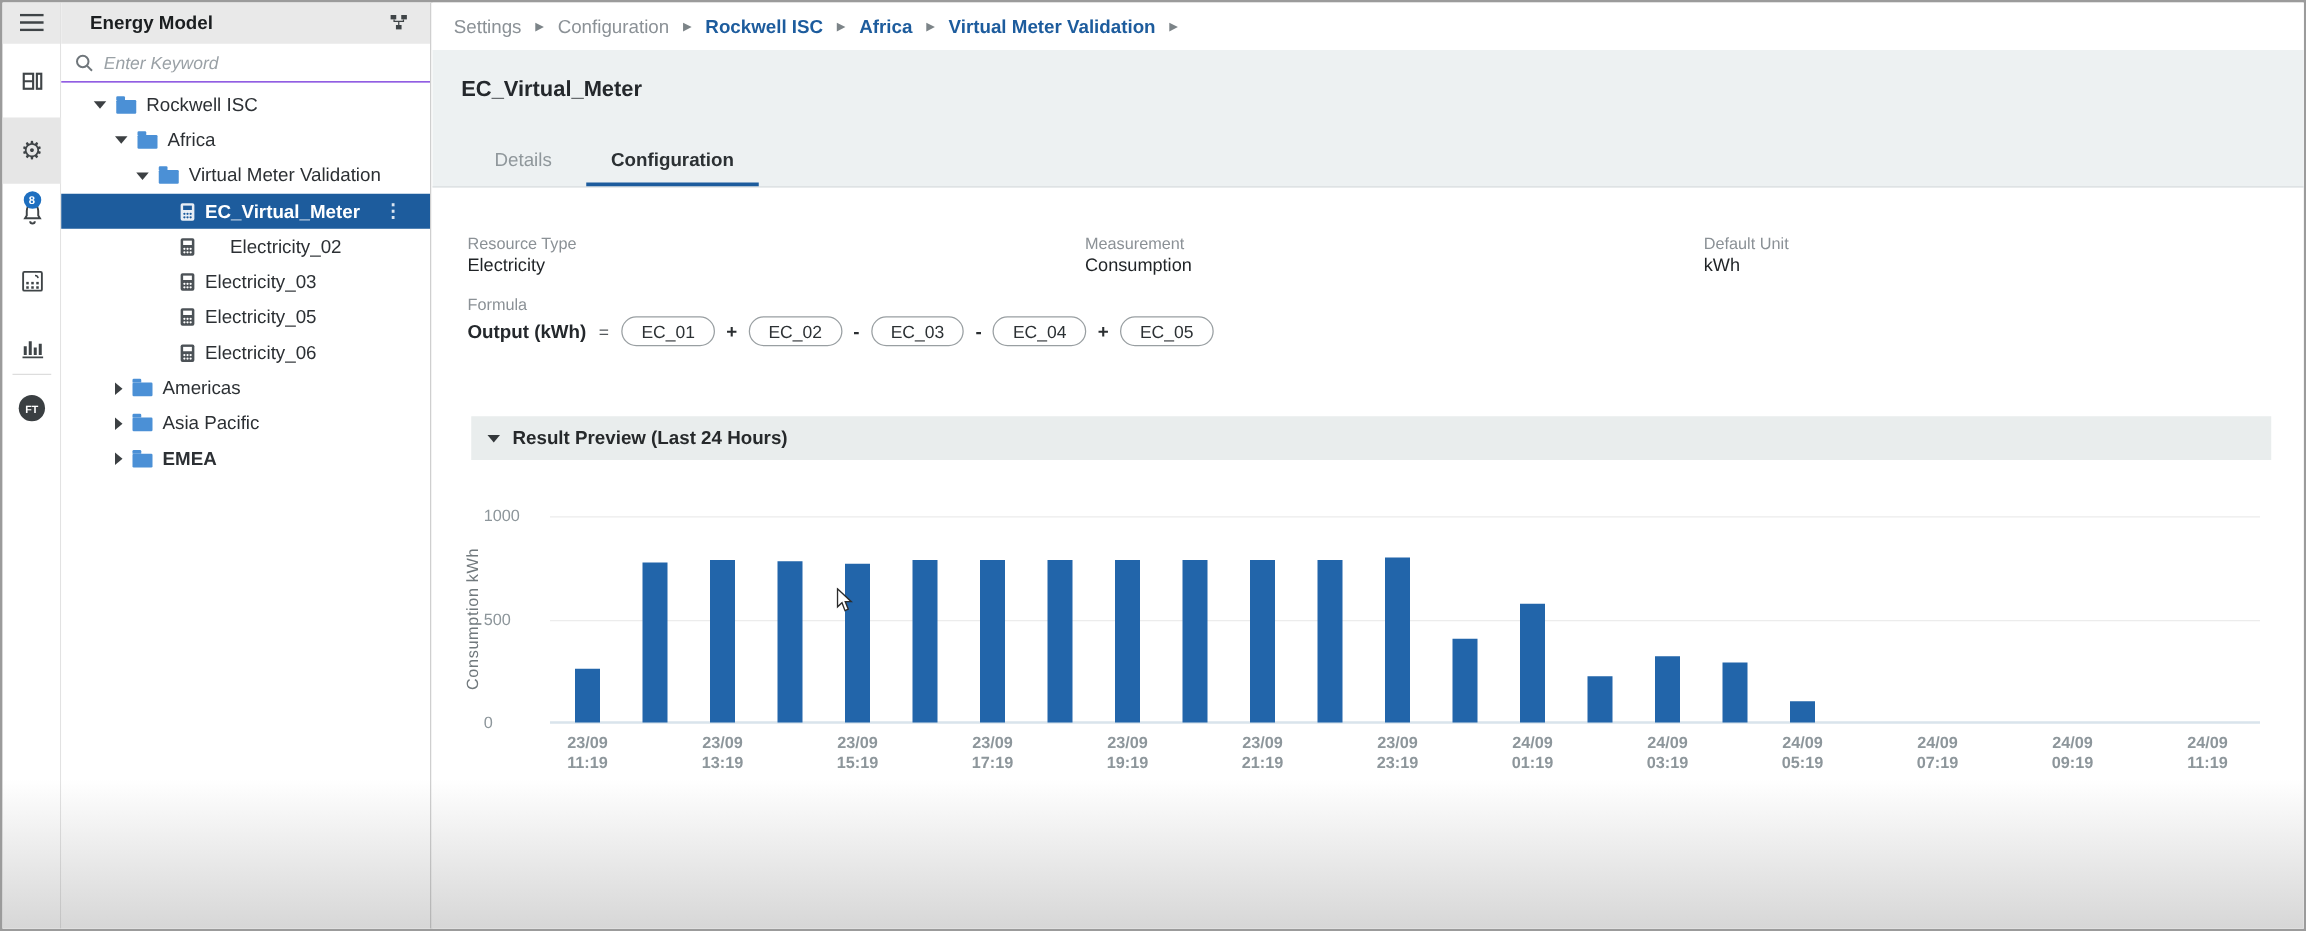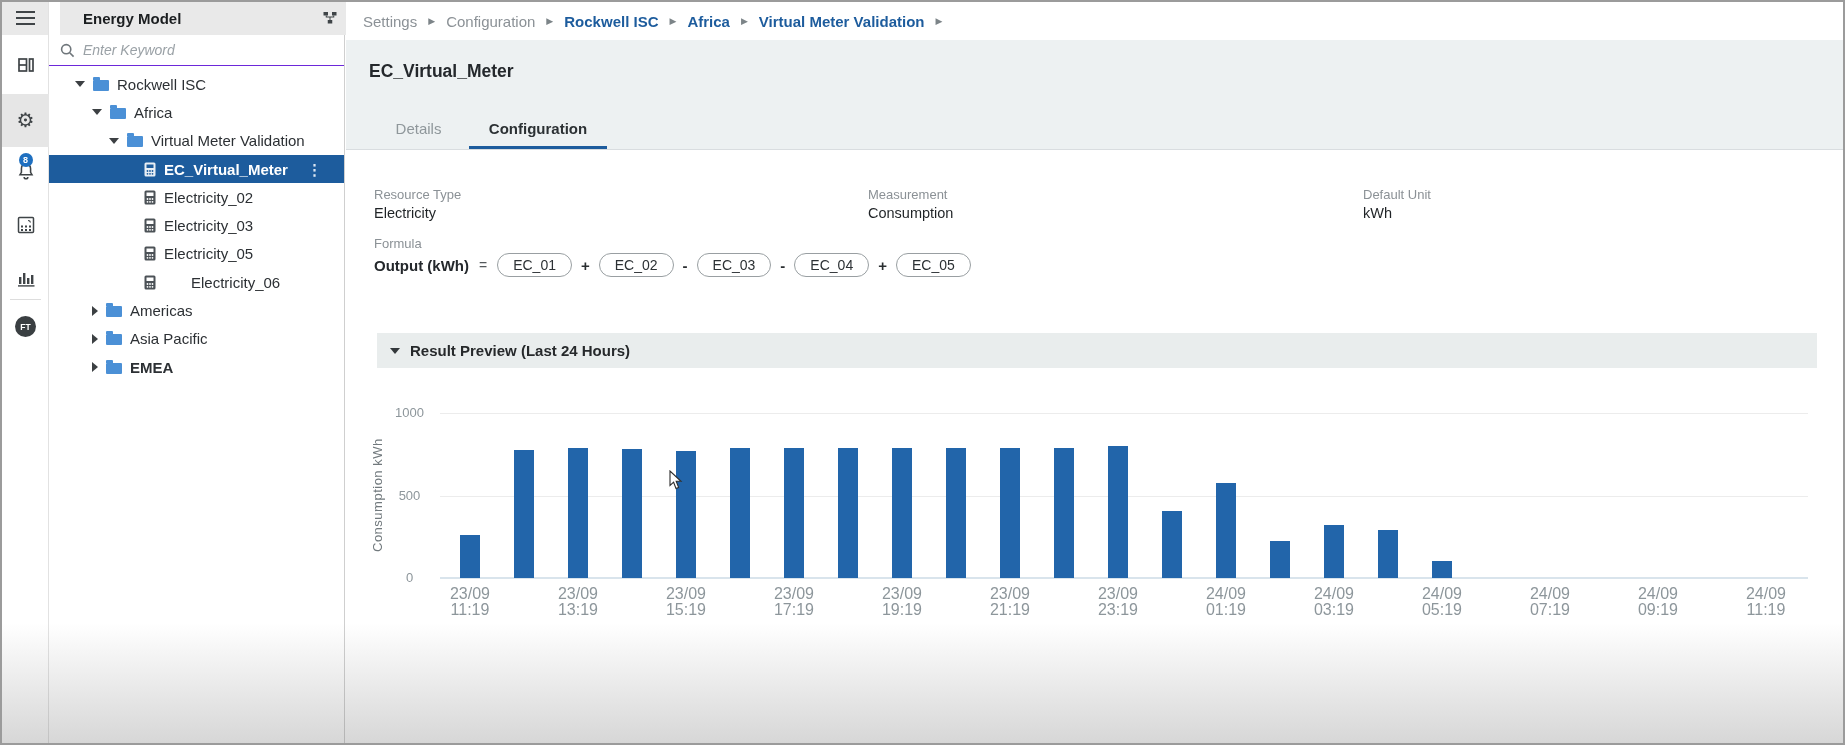--- a/index.html
+++ b/index.html
@@ -25,7 +25,7 @@
   
   #sidebar { position:absolute; left:47px; top:0; width:296px; height:100%;
              background:#ffffff; border-right:1px solid #cfcfcf; }
-  #sb-header { position:absolute; left:11px; top:0; width:100%; height:33px; background:#e9e9e9;
+  #sb-header { position:absolute; left:0; top:0; width:100%; height:33px; background:#e9e9e9;
                display:flex; align-items:center; }
   #sb-title { margin-left:23px; font-size:15px; font-weight:bold; color:#1b1e20; }
   #sb-hier { position:absolute; right:16px; top:7px; width:18px; height:18px; cursor:pointer; }

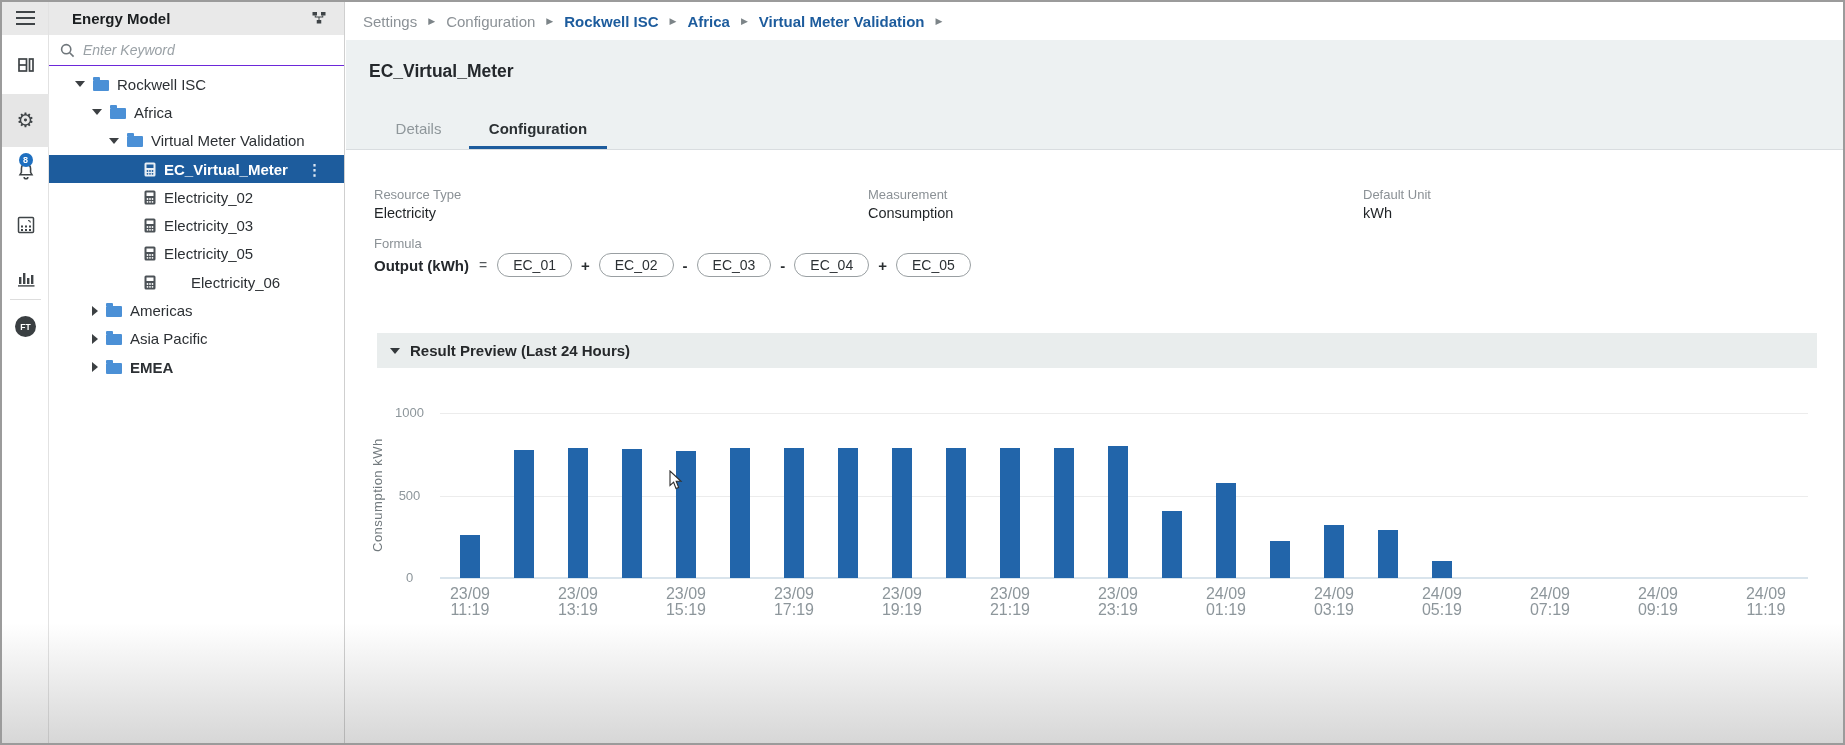--- a/index.html
+++ b/index.html
@@ -240,7 +240,7 @@
           <span class="label">EC_Virtual_Meter</span>
           <span class="kebab">⋮</span>
         </div>
-        <div class="tree-row" style="padding-left: 95px;">
+        <div class="tree-row" style="padding-left: 95px; gap: 20px;">
           <span>
             <svg width="12" height="15" viewBox="0 0 12 15" style="display:block">
               <rect x="0.5" y="0.5" width="11" height="14" rx="1.5" fill="#4c5257"></rect>

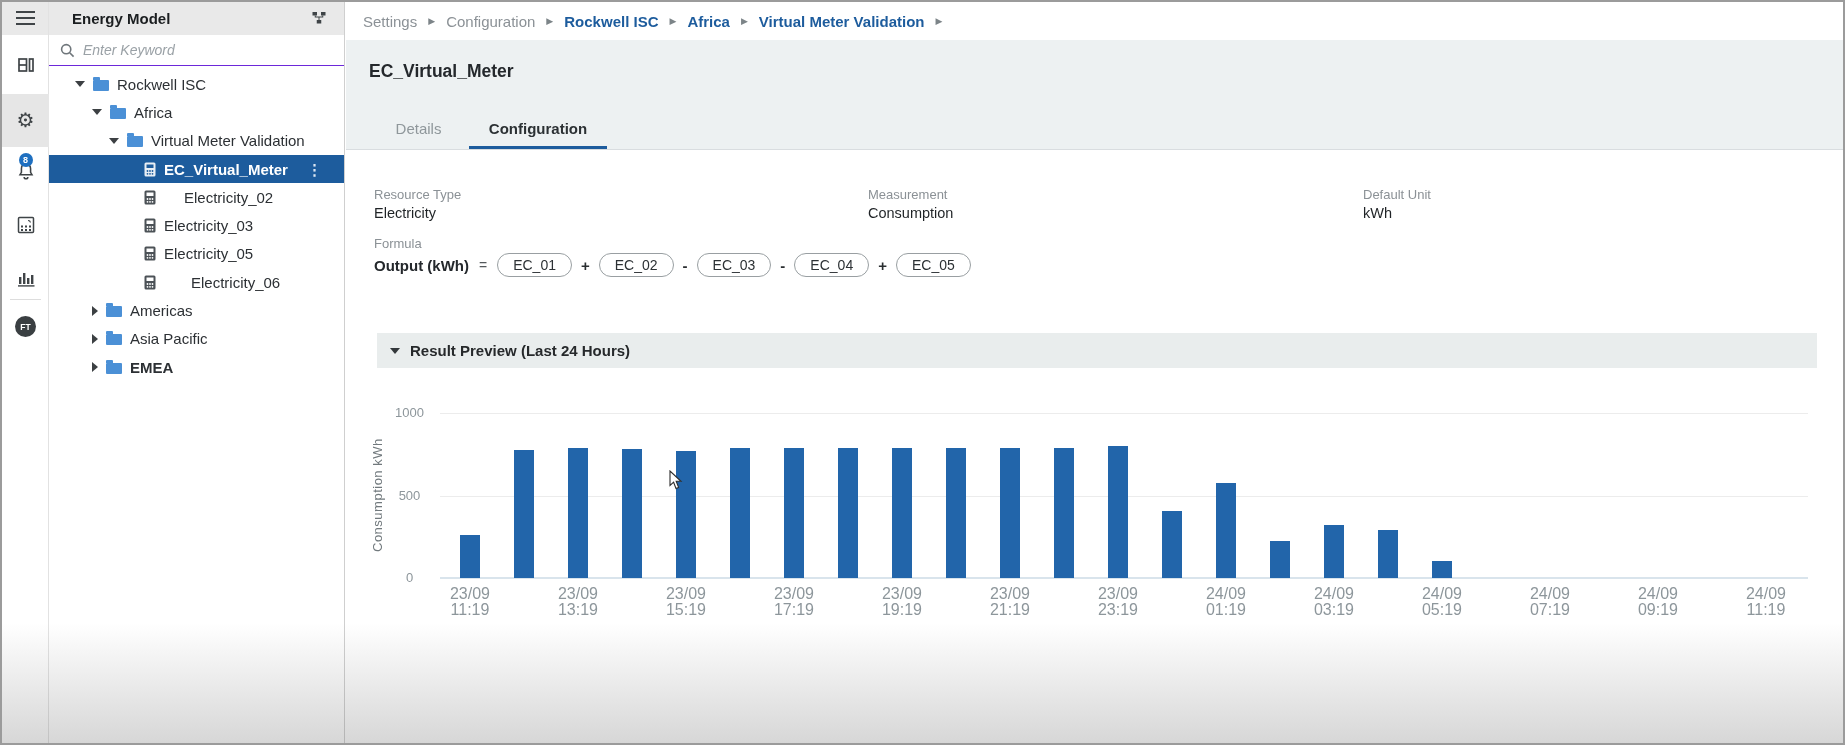--- a/index.html
+++ b/index.html
@@ -285,7 +285,7 @@
           </span>
           <span class="label">Electricity_05</span>
         </div>
-        <div class="tree-row" style="padding-left: 95px; gap: 27px;">
+        <div class="tree-row" style="padding-left: 95px;">
           <span>
             <svg width="12" height="15" viewBox="0 0 12 15" style="display:block">
               <rect x="0.5" y="0.5" width="11" height="14" rx="1.5" fill="#4c5257"></rect>

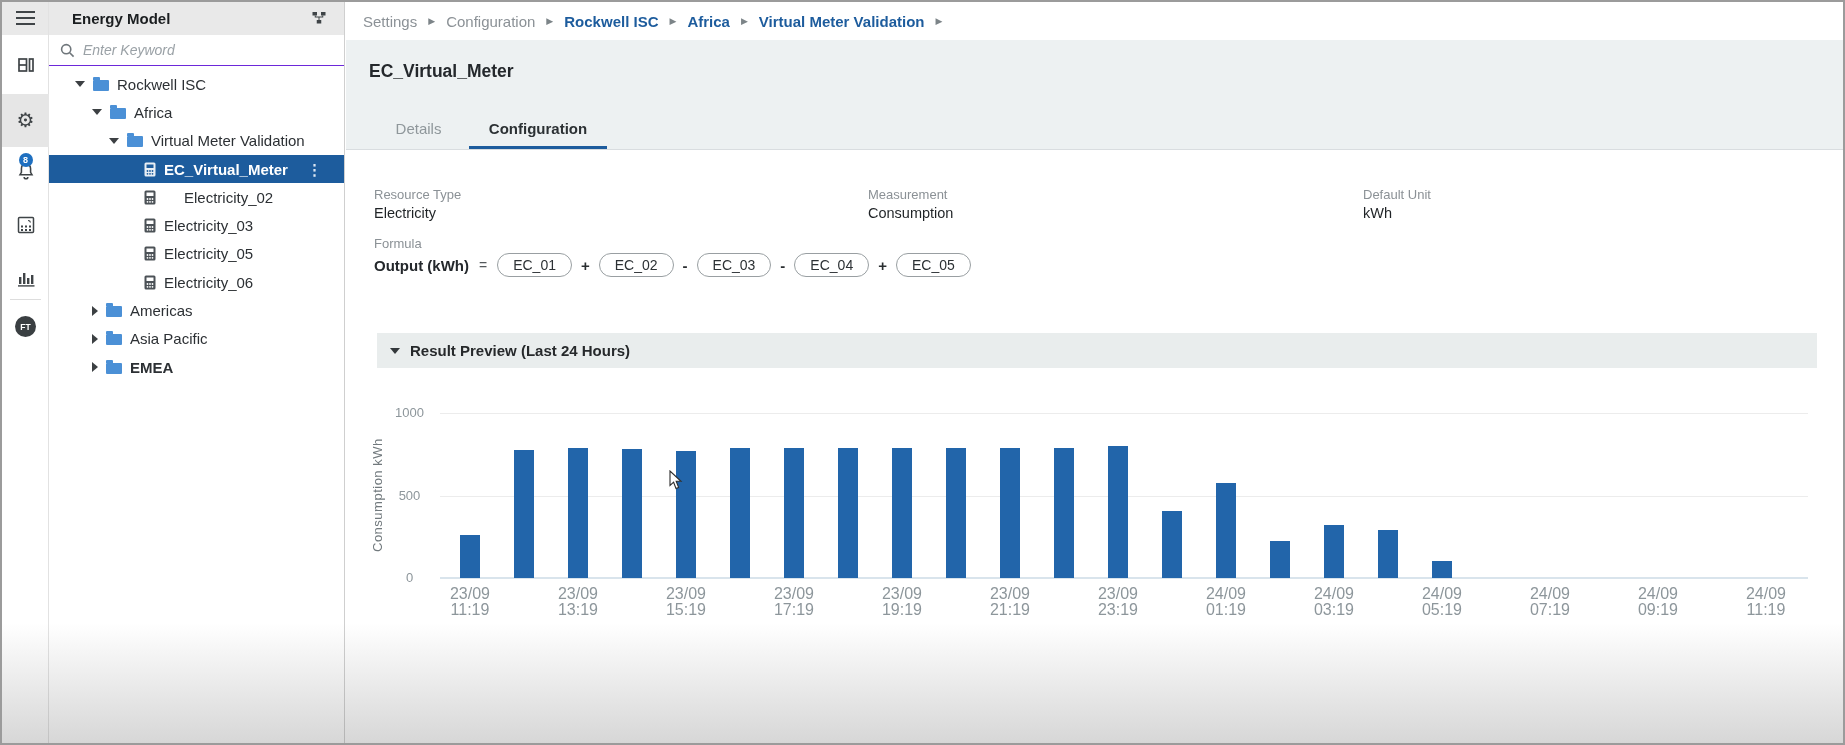--- a/index.html
+++ b/index.html
@@ -100,7 +100,7 @@
                   display:flex; align-items:center; }
   .gridline { position:absolute; height:1px; background:#ececec; }
   .gridline.base { height:2px; background:#d9e4ec; }
-  .ytick { position:absolute; width:45px; text-align:center; font-size:13px; color:#8d969b; }
+  .ytick { position:absolute; width:45px; text-align:left; font-size:13px; color:#8d969b; }
   .bar { position:absolute; background:var(--bar,#2265aa); }
   .xtick { position:absolute; width:90px; text-align:center; font-size:16px; color:#8d969b;
            line-height:16px; }

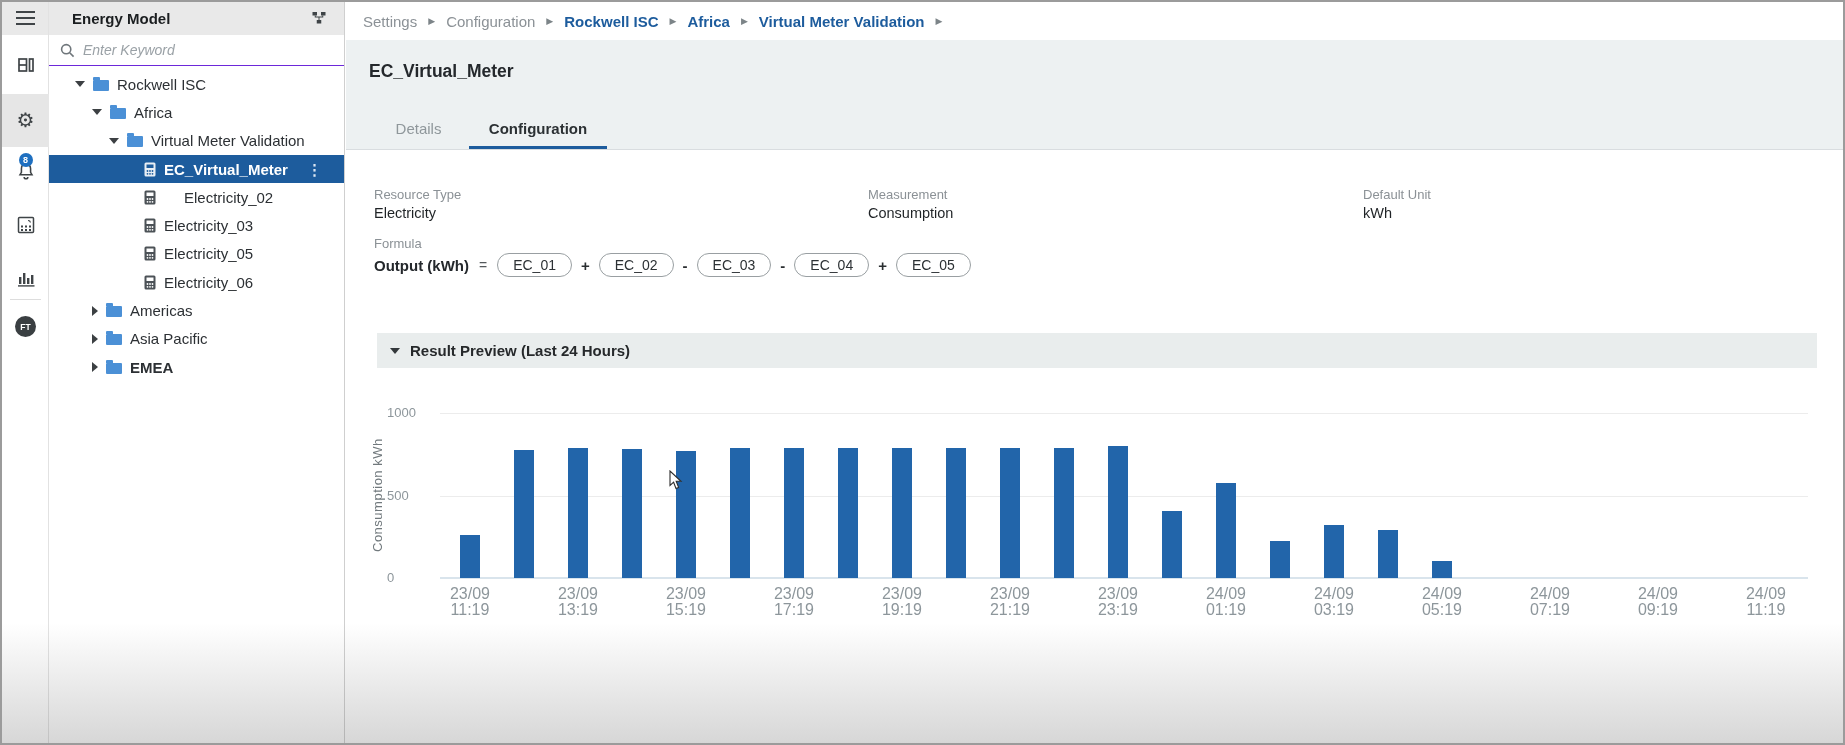--- a/index.html
+++ b/index.html
@@ -102,8 +102,8 @@
   .gridline.base { height:2px; background:#d9e4ec; }
   .ytick { position:absolute; width:45px; text-align:left; font-size:13px; color:#8d969b; }
   .bar { position:absolute; background:var(--bar,#2265aa); }
-  .xtick { position:absolute; width:90px; text-align:center; font-size:16px; color:#8d969b;
-           line-height:16px; }
+  .xtick { position:absolute; width:90px; text-align:center; font-size:13px; color:#8d969b;
+           line-height:16px;font-weight:bold; }
 
   #cursor { position:absolute; left:323px; top:468px; width:14px; height:20px; }
   #bottom-fade { position:absolute; left:0; bottom:0; width:100%; height:120px; pointer-events:none;

